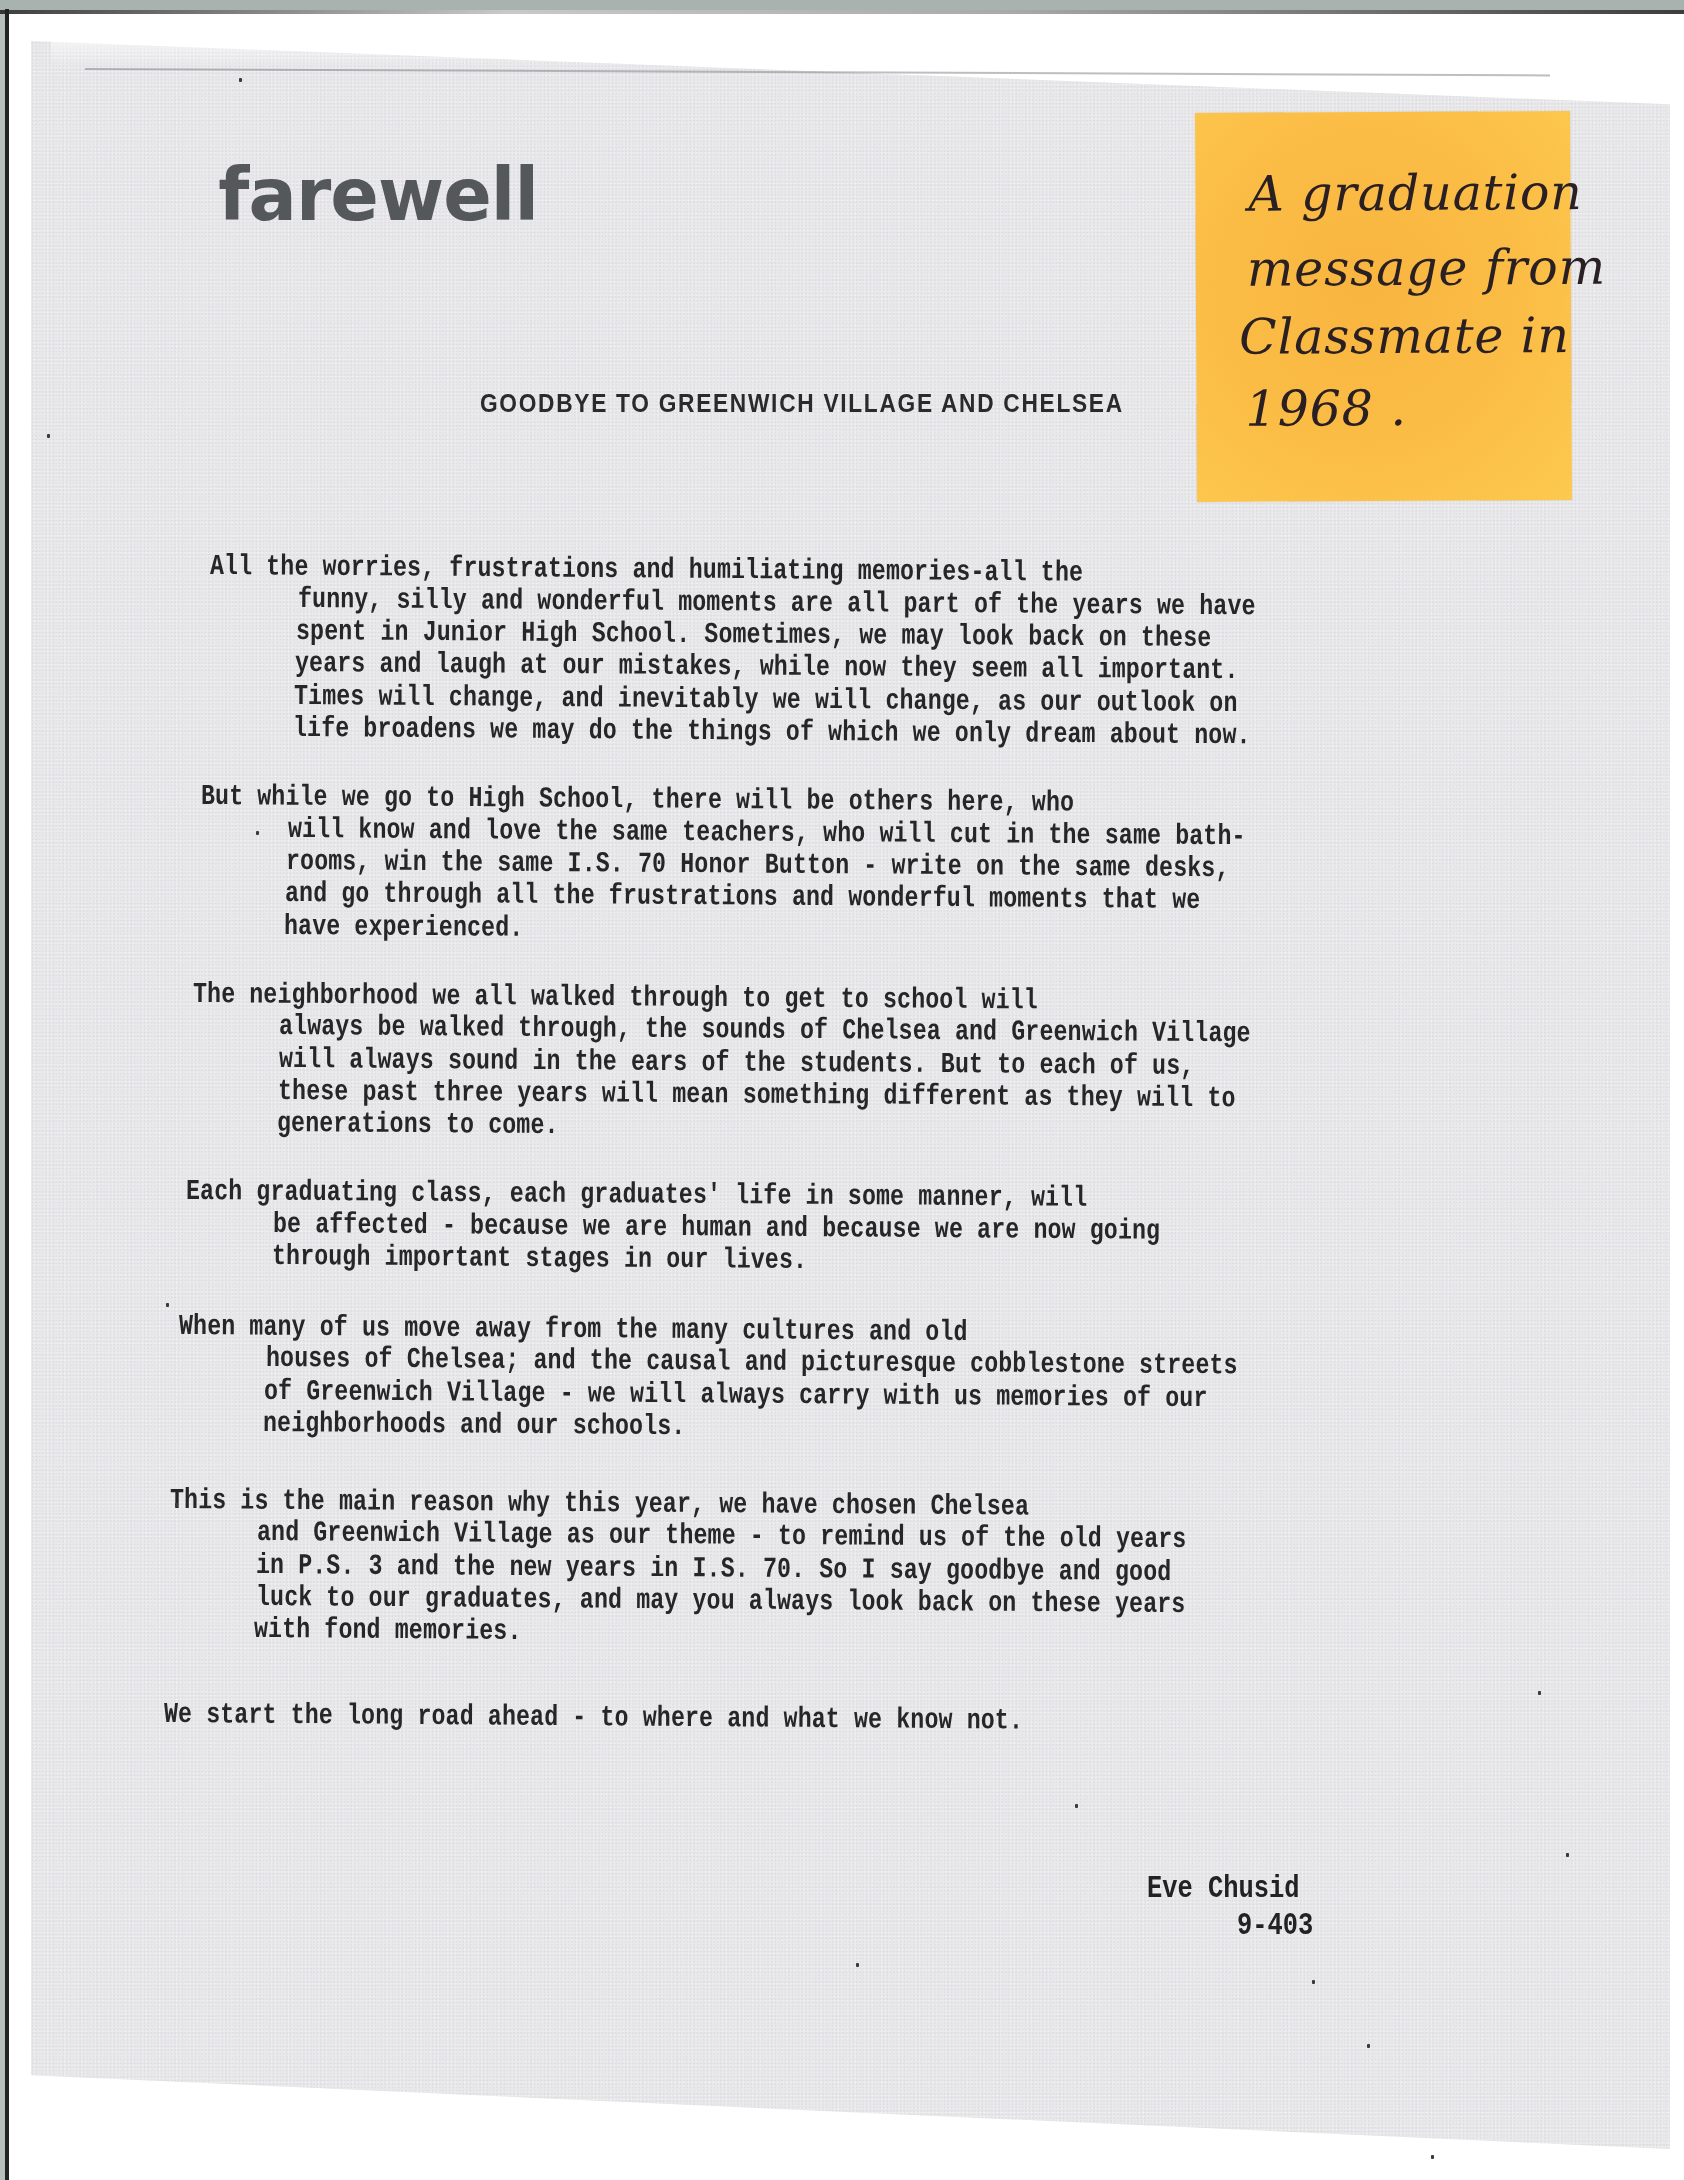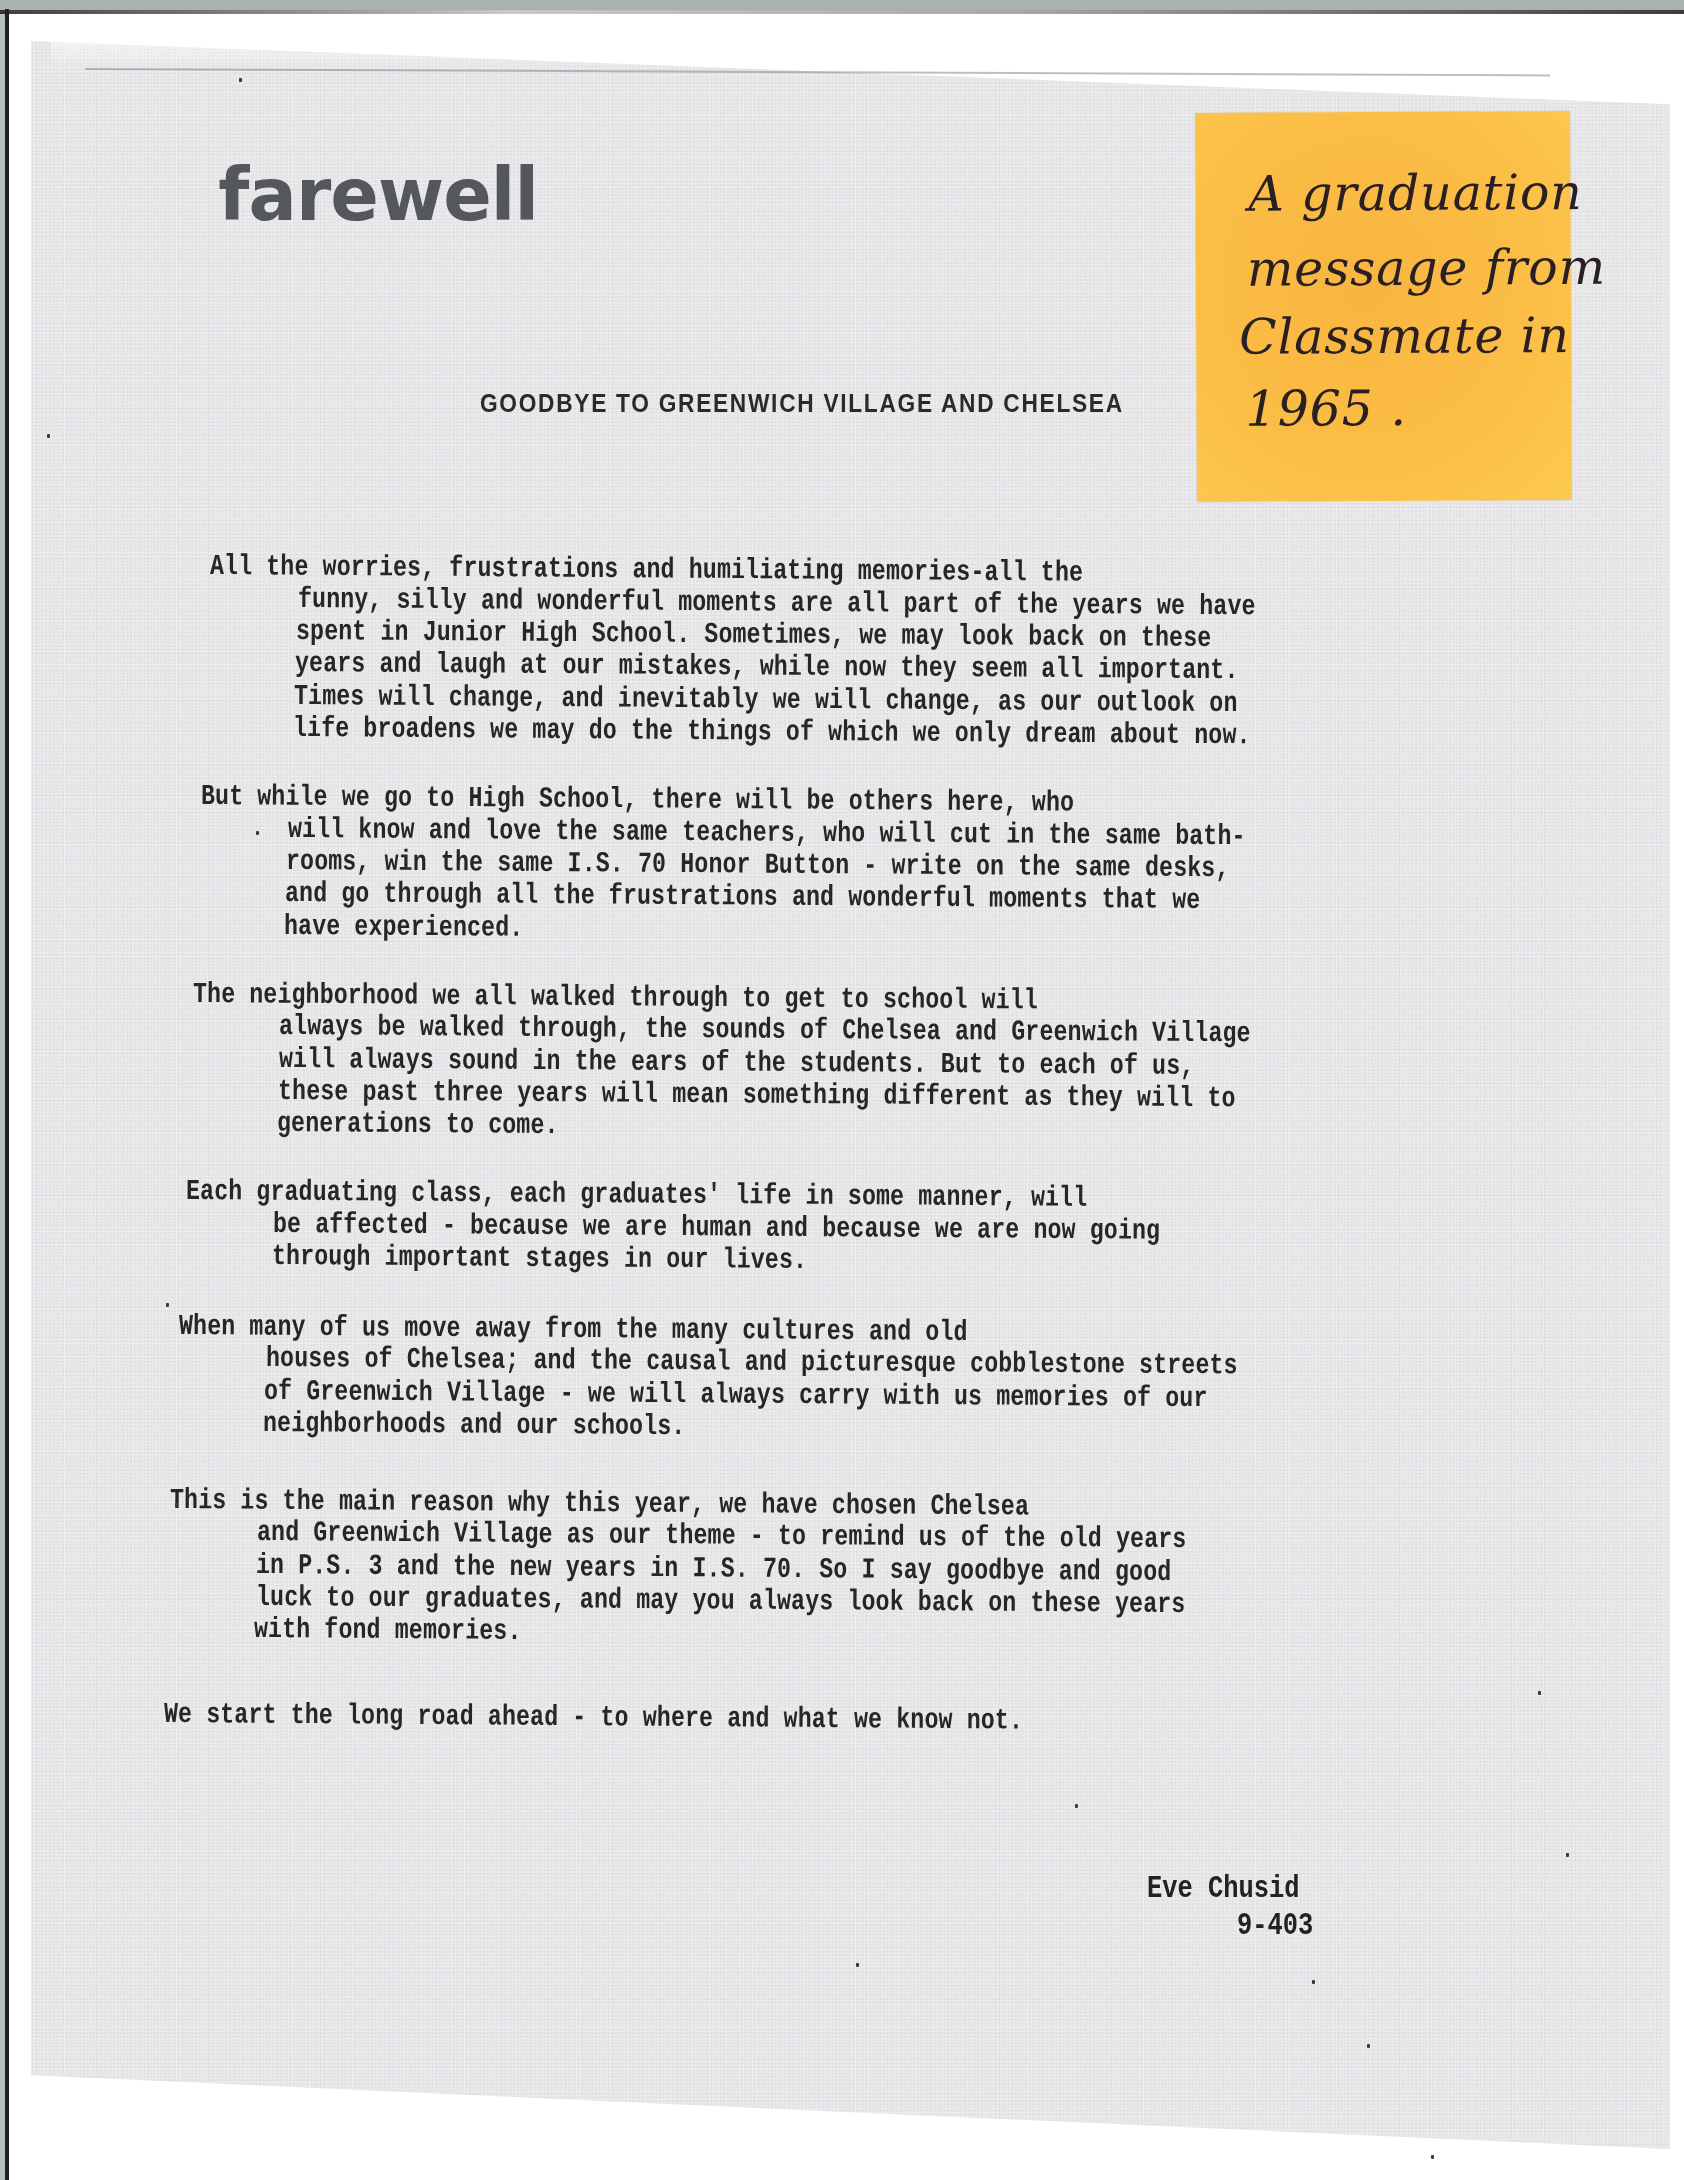--- a/index.html
+++ b/index.html
@@ -101,7 +101,7 @@
   <div class="hand" style="top:53px;left:53px;">A graduation</div>
   <div class="hand" style="top:128px;left:51px;">message from</div>
   <div class="hand" style="top:196px;left:43px;">Classmate in</div>
-  <div class="hand" style="top:268px;left:49px;">1965 .</div>
+  <div class="hand" style="top:268px;left:49px;">1968 .</div>
 </div>
 
 <div>

